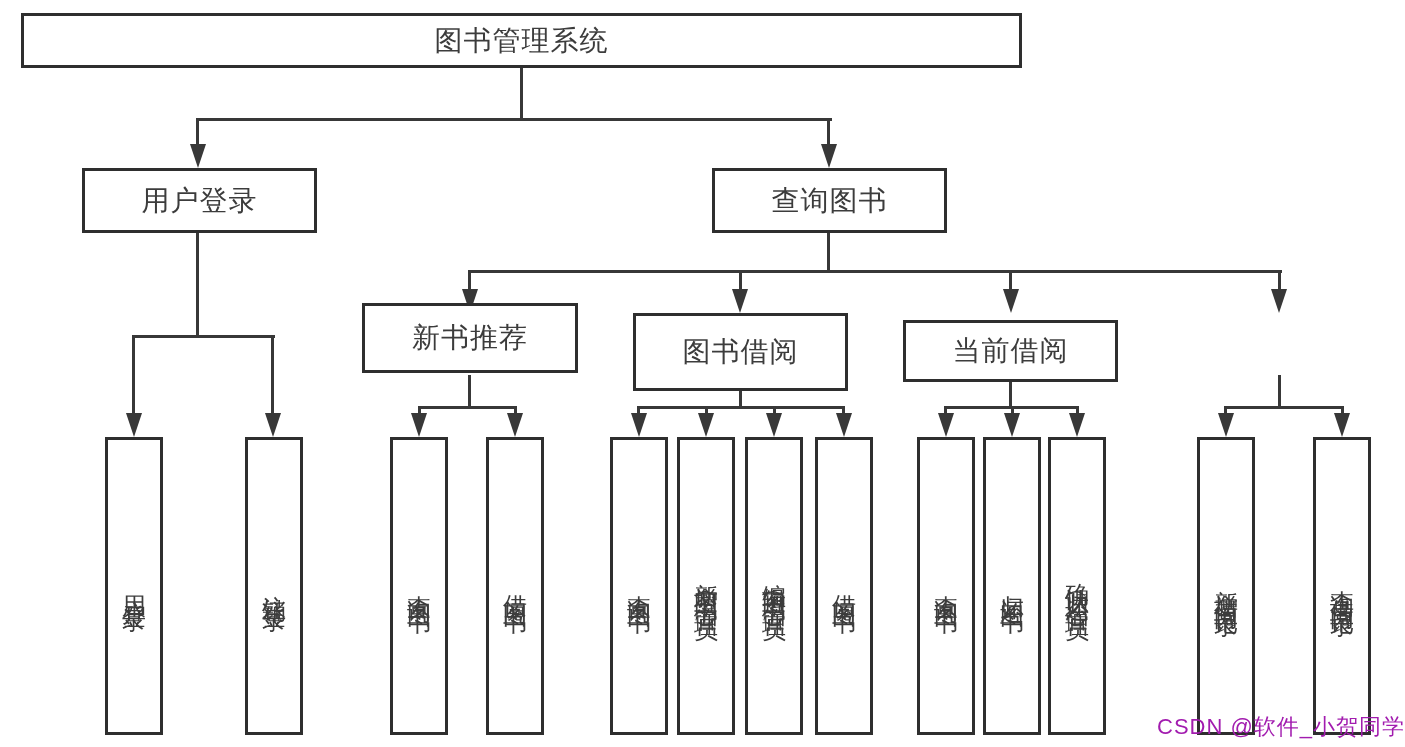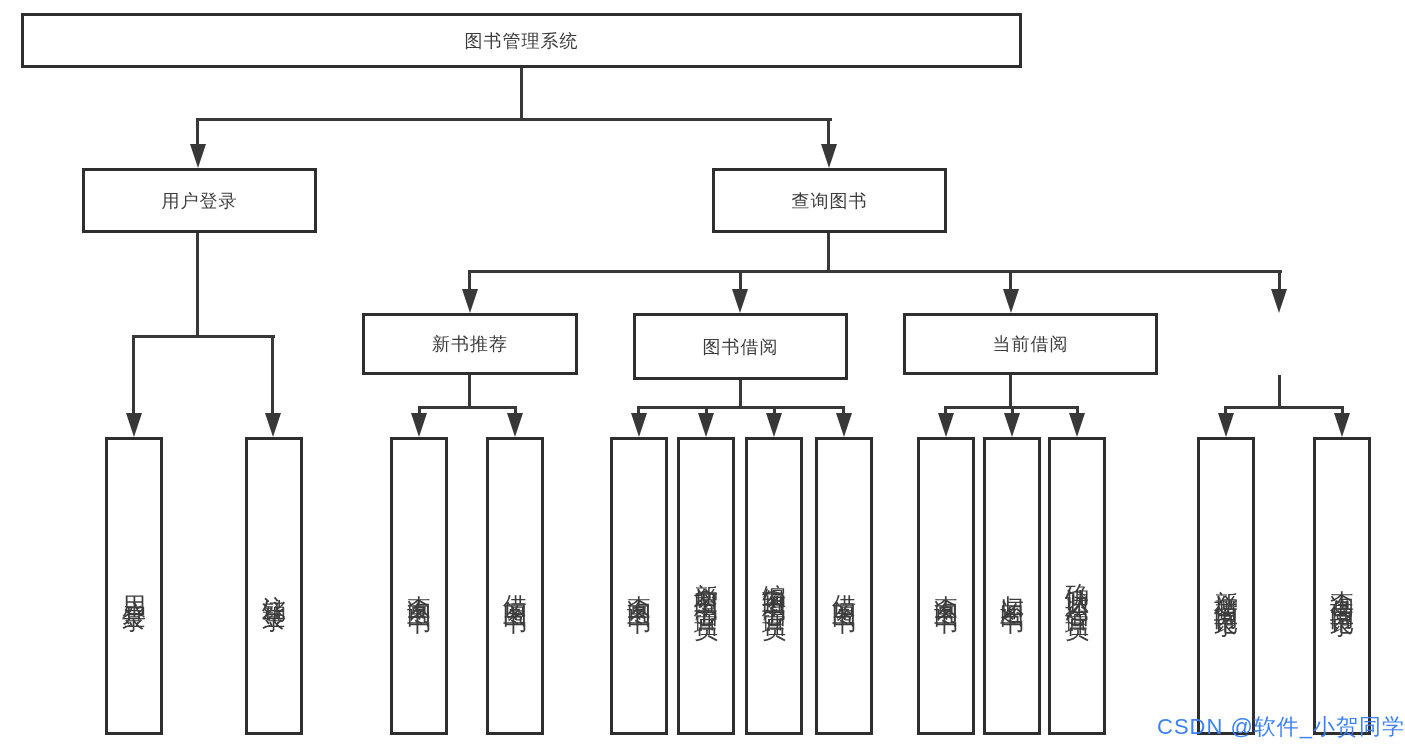--- a/index.html
+++ b/index.html
@@ -22,7 +22,7 @@
     justify-content: center;
     z-index: 2;
   }
-  .h-box { font-size: 18px; letter-spacing: 1px; }
+  .h-box { font-size: 28px; letter-spacing: 1px; }
   .v-box {
     writing-mode: vertical-rl;
     text-orientation: mixed;

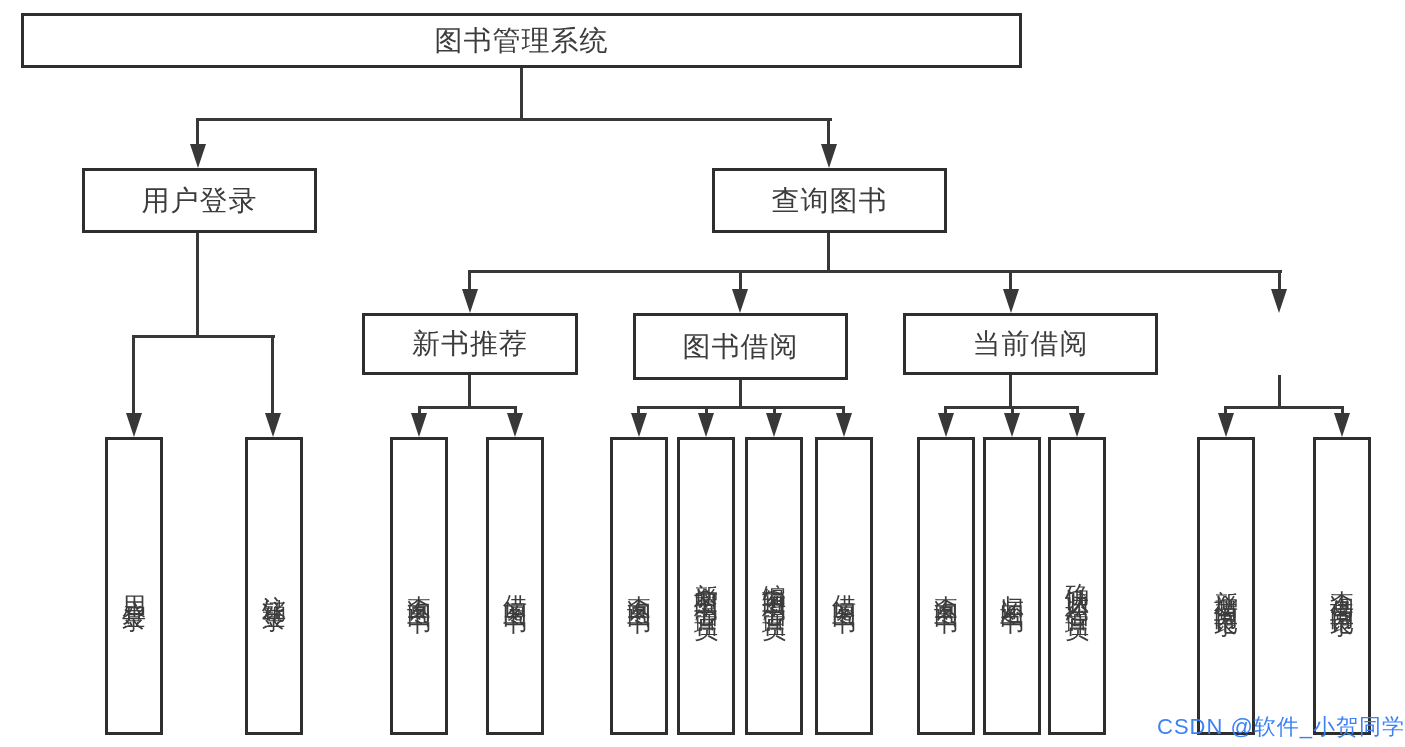--- a/index.html
+++ b/index.html
@@ -100,7 +100,7 @@
   <div class="line" style="left:1278px;top:270px;width:3px;height:22px"></div>
   <div class="arrow" style="left:1271px;top:289px"></div>
 
-  <div class="box h-box" style="left:362px;top:313px;width:216px;height:62px">
+  <div class="box h-box" style="left:362px;top:303px;width:216px;height:70px">
     <span>新书推荐</span>
   </div>
   <div class="box h-box" style="left:633px;top:313px;width:215px;height:67px">

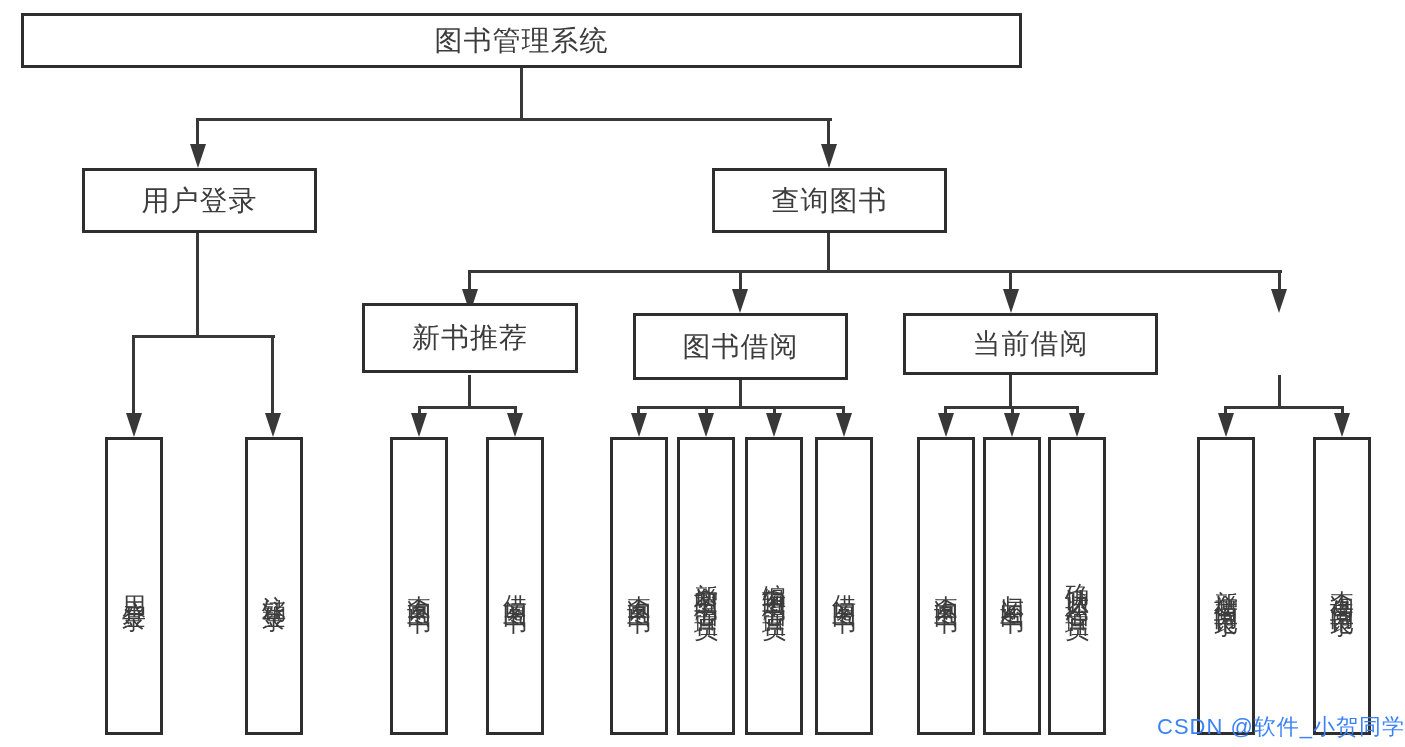--- a/index.html
+++ b/index.html
@@ -103,7 +103,7 @@
   <div class="box h-box" style="left:362px;top:303px;width:216px;height:70px">
     <span>新书推荐</span>
   </div>
-  <div class="box h-box" style="left:633px;top:313px;width:215px;height:67px">
+  <div class="box h-box" style="left:633px;top:313px;width:215px;height:78px">
     <span>图书借阅</span>
   </div>
   <div class="box h-box" style="left:903px;top:313px;width:255px;height:62px">

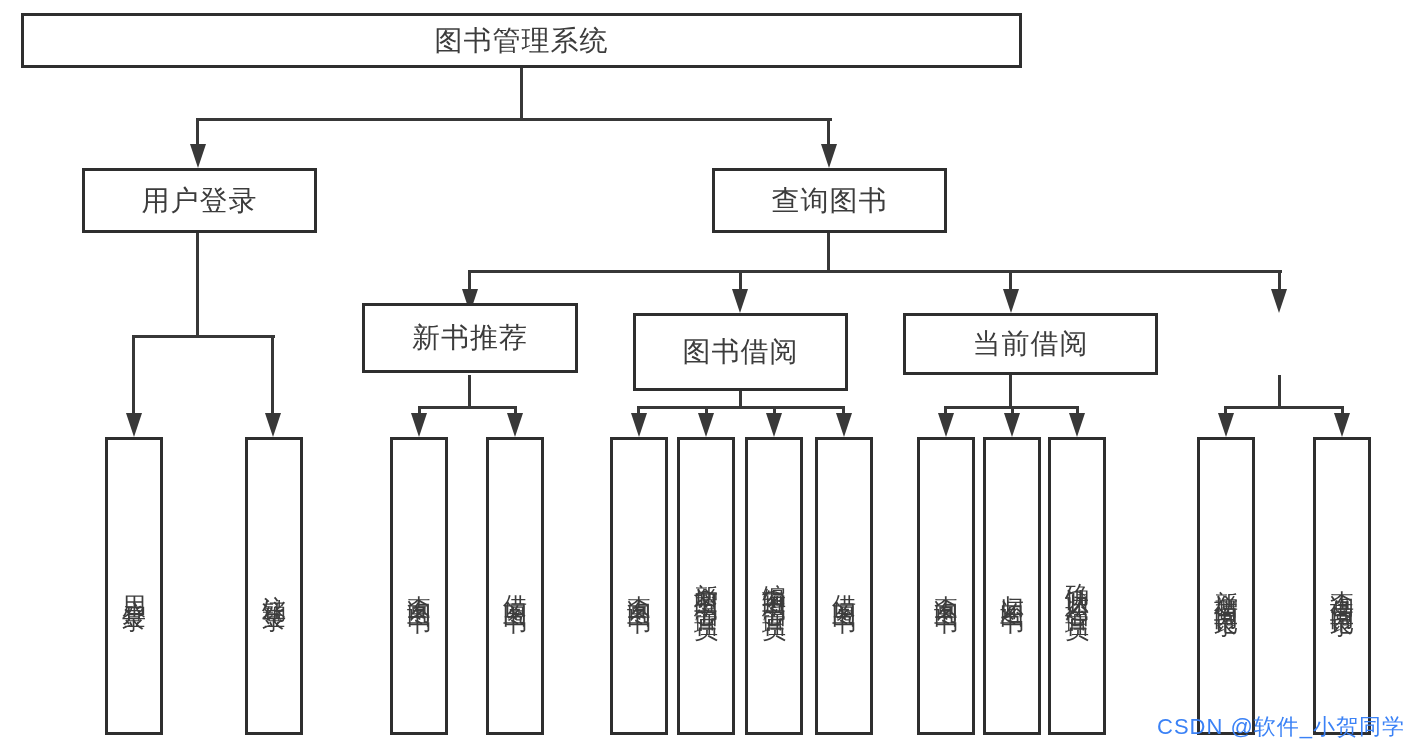--- a/index.html
+++ b/index.html
@@ -106,7 +106,7 @@
   <div class="box h-box" style="left:633px;top:313px;width:215px;height:78px">
     <span>图书借阅</span>
   </div>
-  <div class="box h-box" style="left:903px;top:313px;width:255px;height:62px">
+  <div class="box h-box" style="left:903px;top:320px;width:215px;height:62px">
     <span>当前借阅</span>
   </div>
 

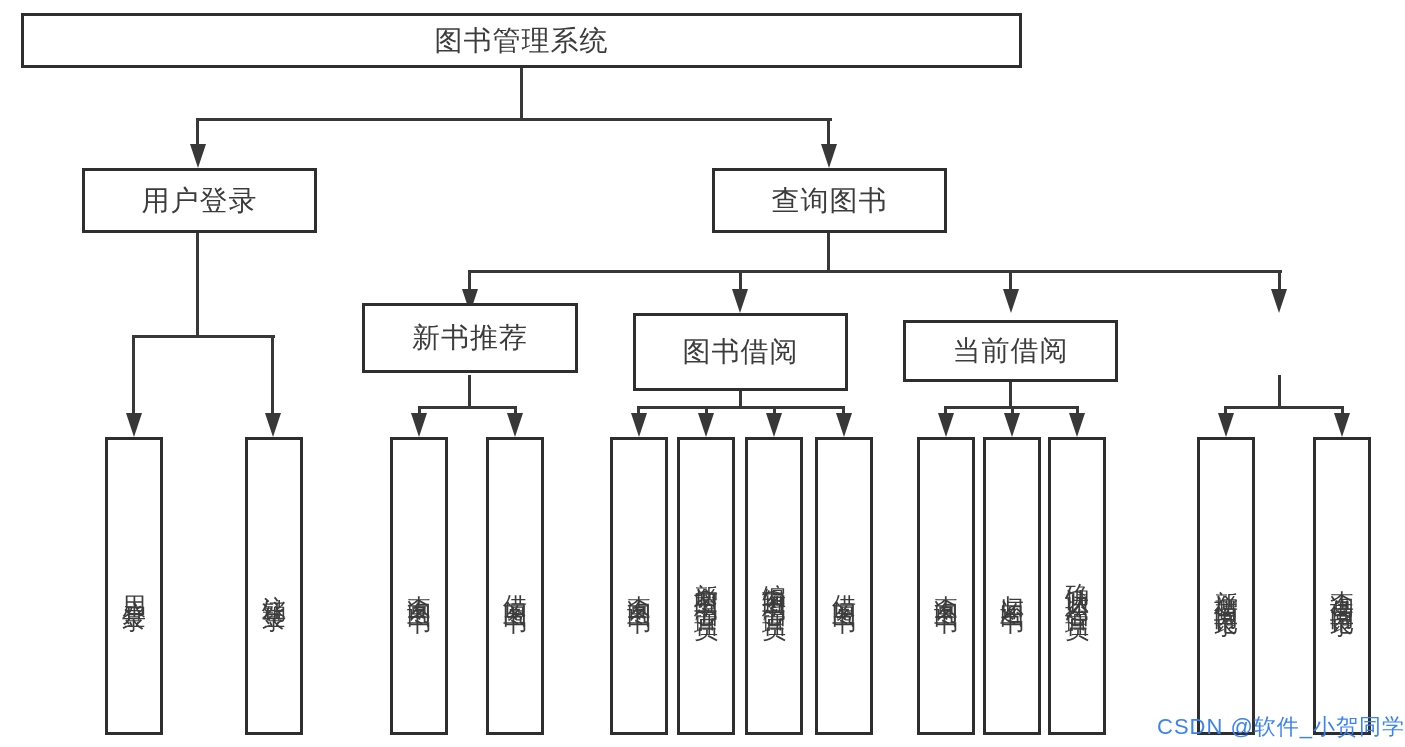--- a/index.html
+++ b/index.html
@@ -53,7 +53,7 @@
     left: 1157px;
     top: 712px;
     font-size: 22px;
-    color: #3b82f6;
+    color: #a21caf;
     z-index: 5;
     white-space: nowrap;
     letter-spacing: 1px;

